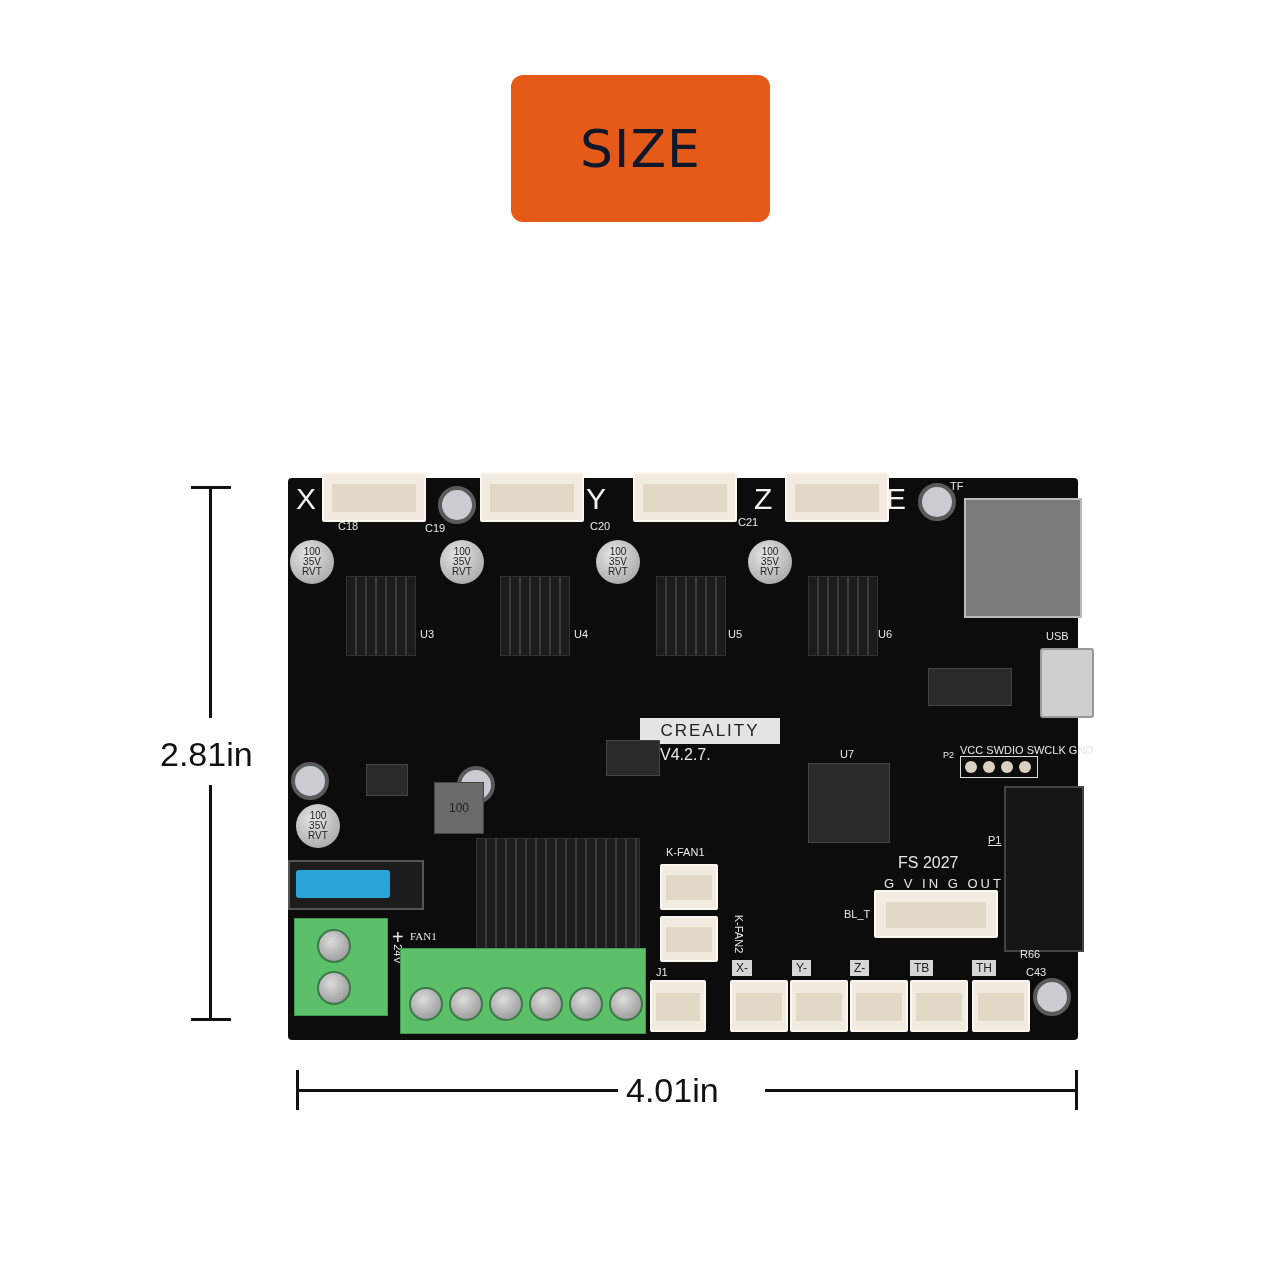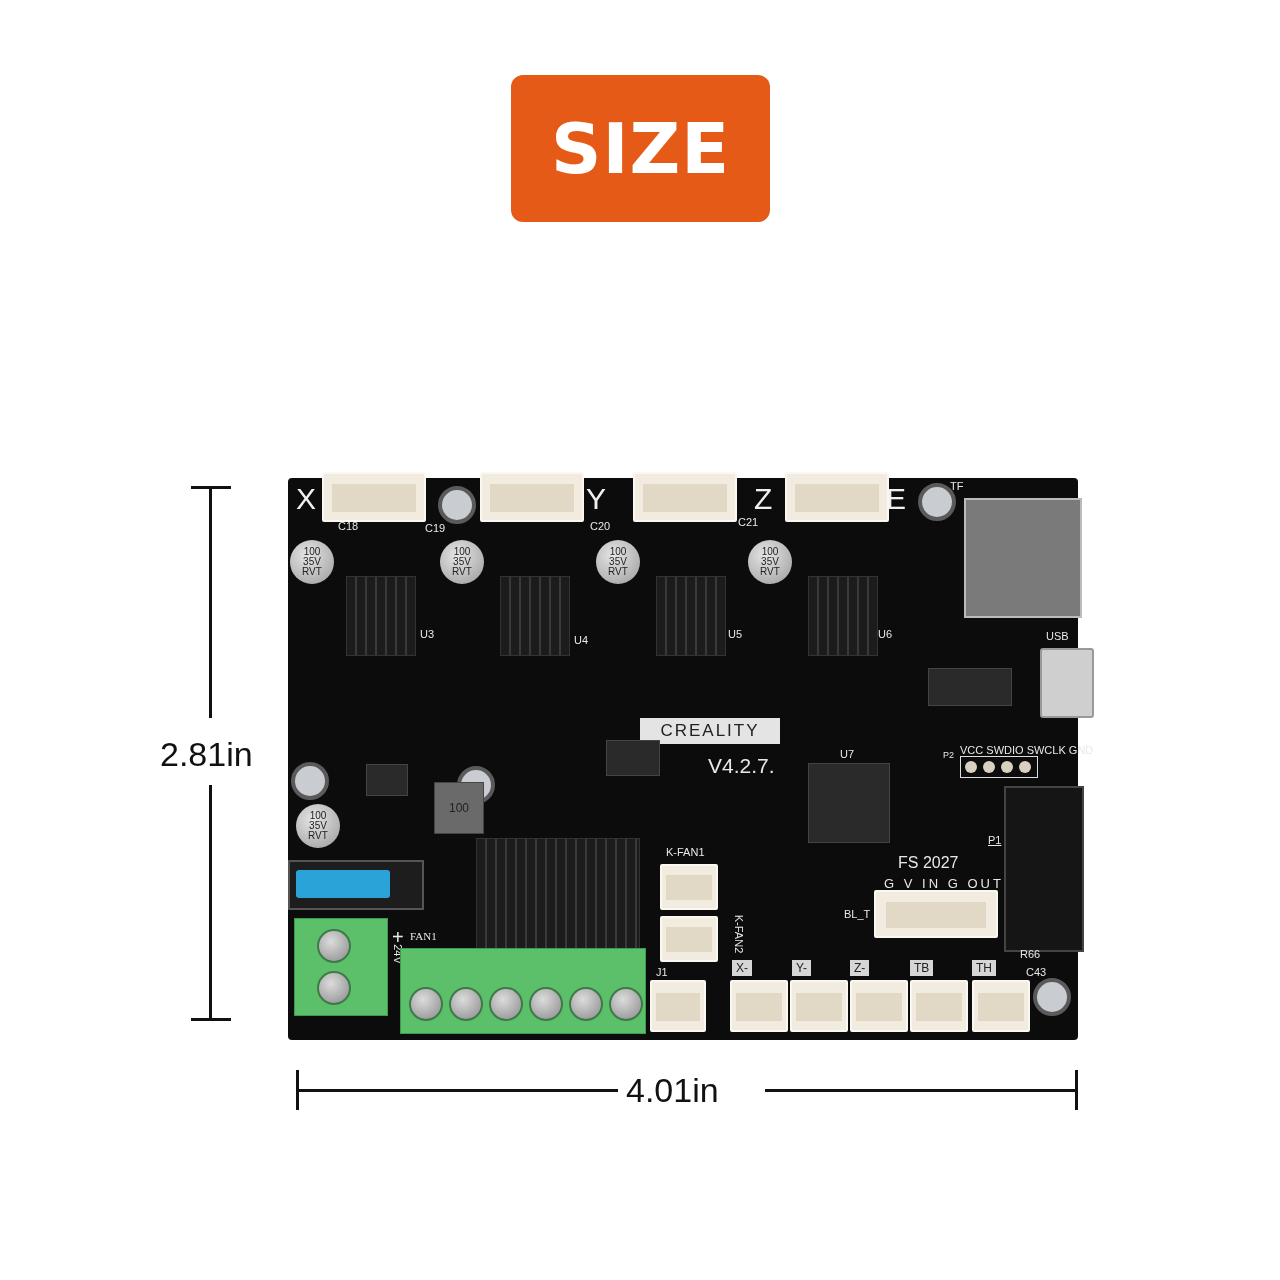--- a/index.html
+++ b/index.html
@@ -5,7 +5,7 @@
   html,body{margin:0;padding:0;background:#ffffff;}
   body{width:1280px;height:1280px;position:relative;overflow:hidden;font-family:"Liberation Sans",sans-serif;}
   .badge{position:absolute;left:511px;top:75px;width:259px;height:147px;background:#e65a17;border-radius:12px;display:flex;align-items:center;justify-content:center;}
-  .badge span{color:#ffffff;font-family:"DejaVu Sans",sans-serif;font-weight:bold;font-size:70px;letter-spacing:1px;}
+  .badge span{color:#0f172a;font-family:"DejaVu Sans",sans-serif;font-weight:normal;font-size:52px;letter-spacing:1px;}
   .dim-v-line{position:absolute;left:209px;width:3px;background:#111;}
   .dim-cap{position:absolute;height:3px;background:#111;}
   .dim-h-line{position:absolute;top:1089px;height:3px;background:#111;}

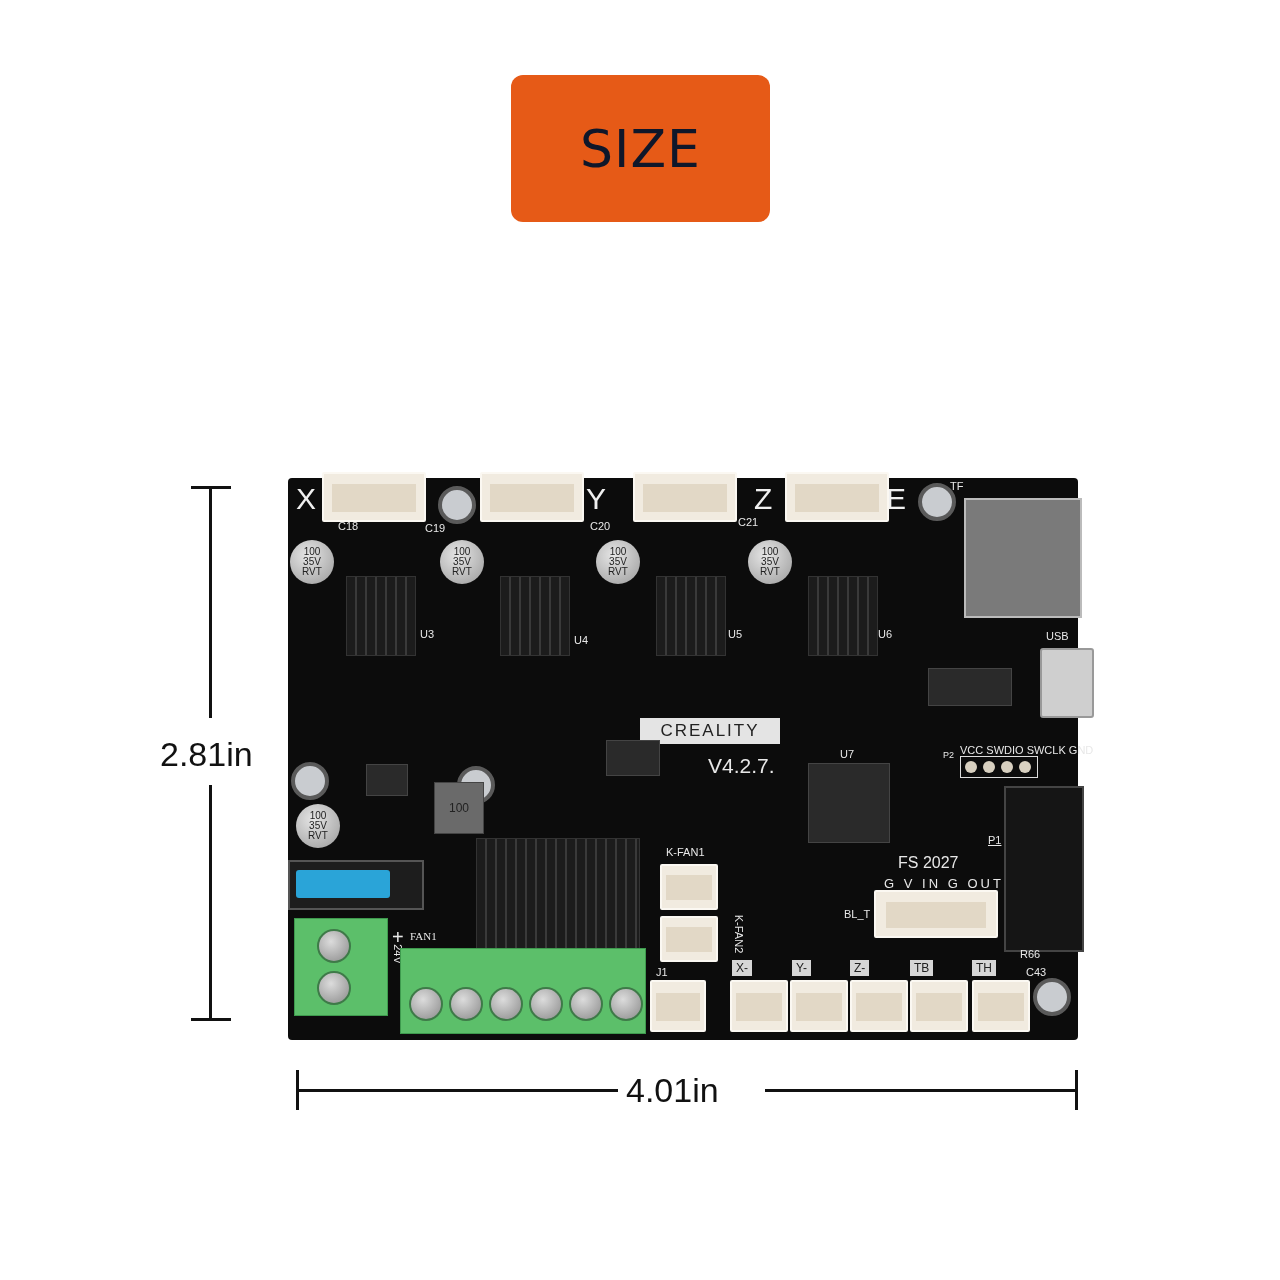--- a/index.html
+++ b/index.html
@@ -105,7 +105,7 @@
   <div class="sink" style="left:368px;top:98px;width:68px;height:78px;"></div>
   <div class="sink" style="left:520px;top:98px;width:68px;height:78px;"></div>
   <div class="silk" style="left:132px;top:150px;">U3</div>
-  <div class="silk" style="left:286px;top:150px;margin-top:6px;">U4</div>
+  <div class="silk" style="left:286px;top:150px;">U4</div>
   <div class="silk" style="left:440px;top:150px;">U5</div>
   <div class="silk" style="left:590px;top:150px;">U6</div>
 

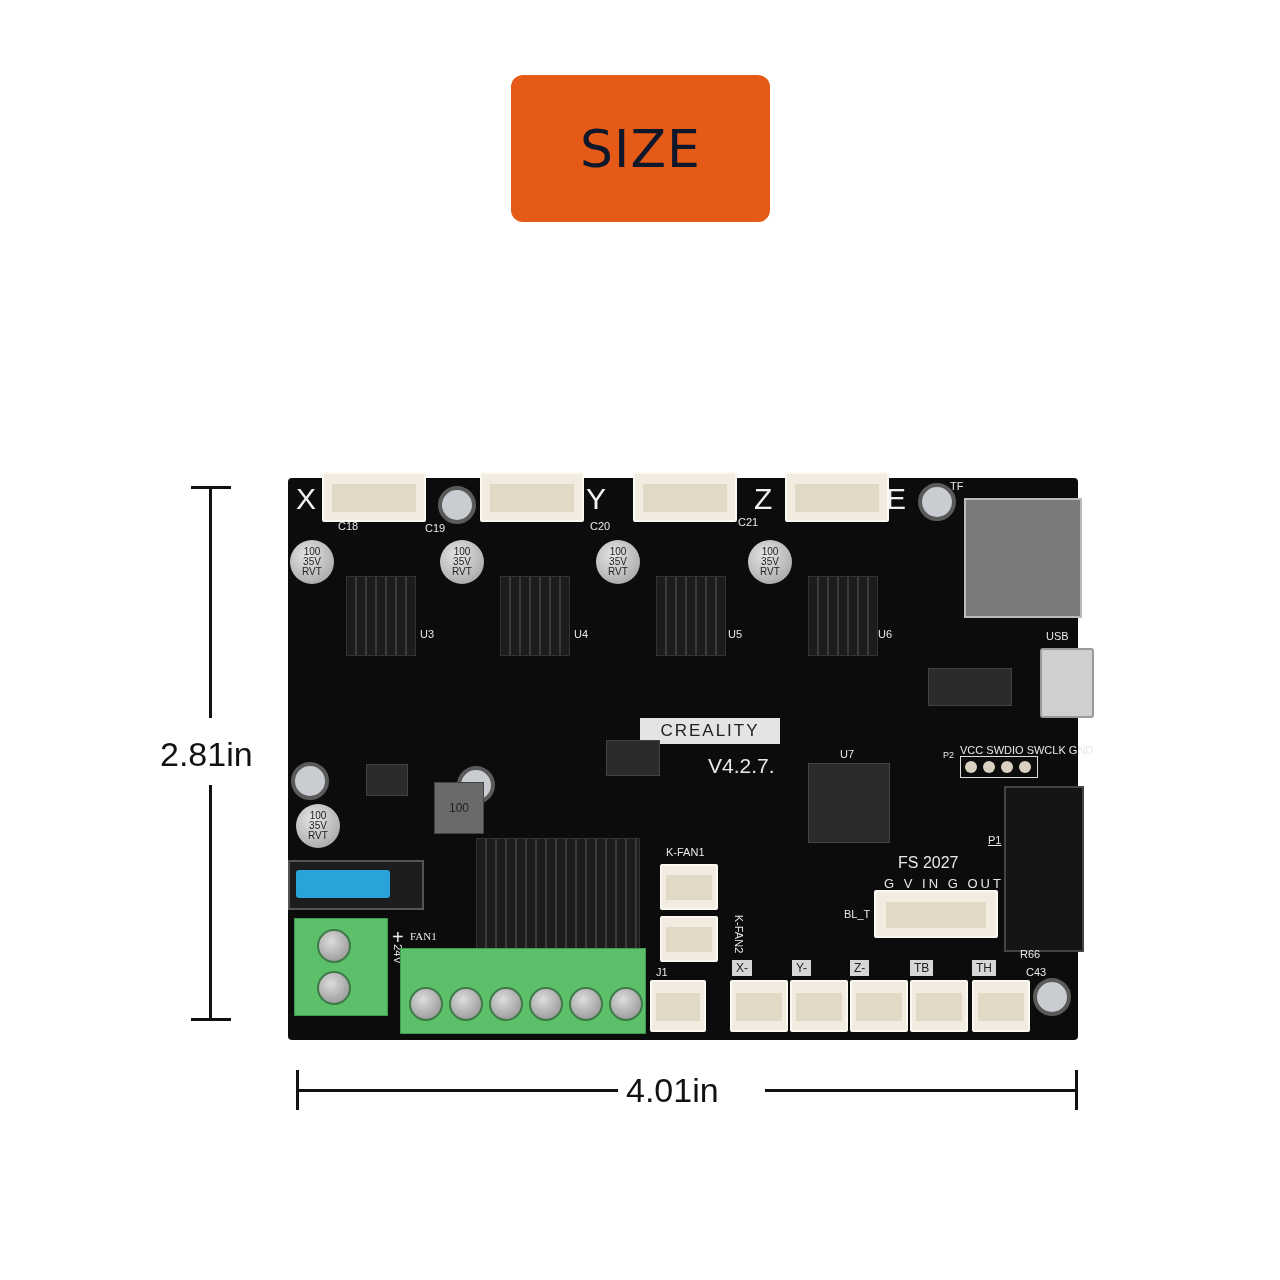--- a/index.html
+++ b/index.html
@@ -117,7 +117,7 @@
   <div class="chip" style="left:640px;top:190px;width:82px;height:36px;"></div>
 
   <div class="logo" style="left:352px;top:240px;width:140px;height:26px;line-height:26px;">CREALITY</div>
-  <div class="silk" style="left:372px;top:276px;font-size:21px;margin-left:48px;">V4.2.7.</div>
+  <div class="silk" style="left:372px;top:268px;font-size:16px;">V4.2.7.</div>
 
   <div class="silk" style="left:552px;top:270px;">U7</div>
   <div class="chip" style="left:520px;top:285px;width:80px;height:78px;"></div>

